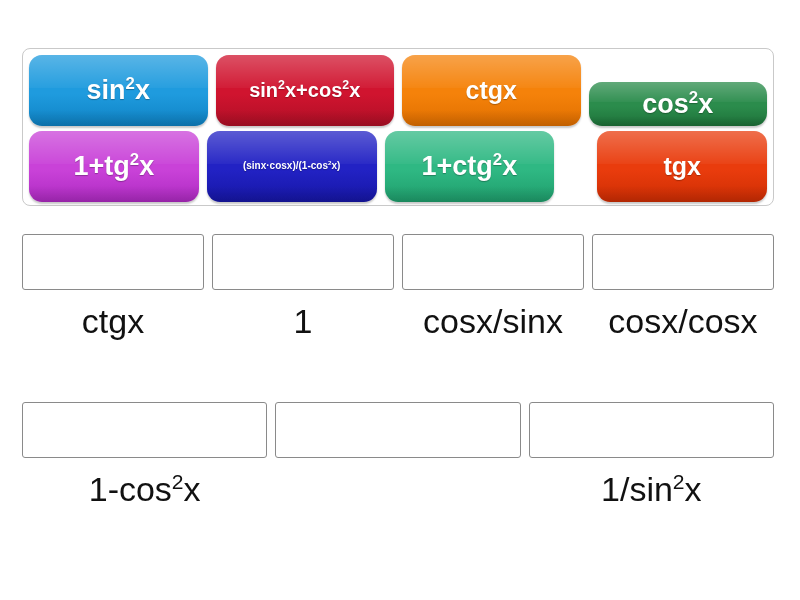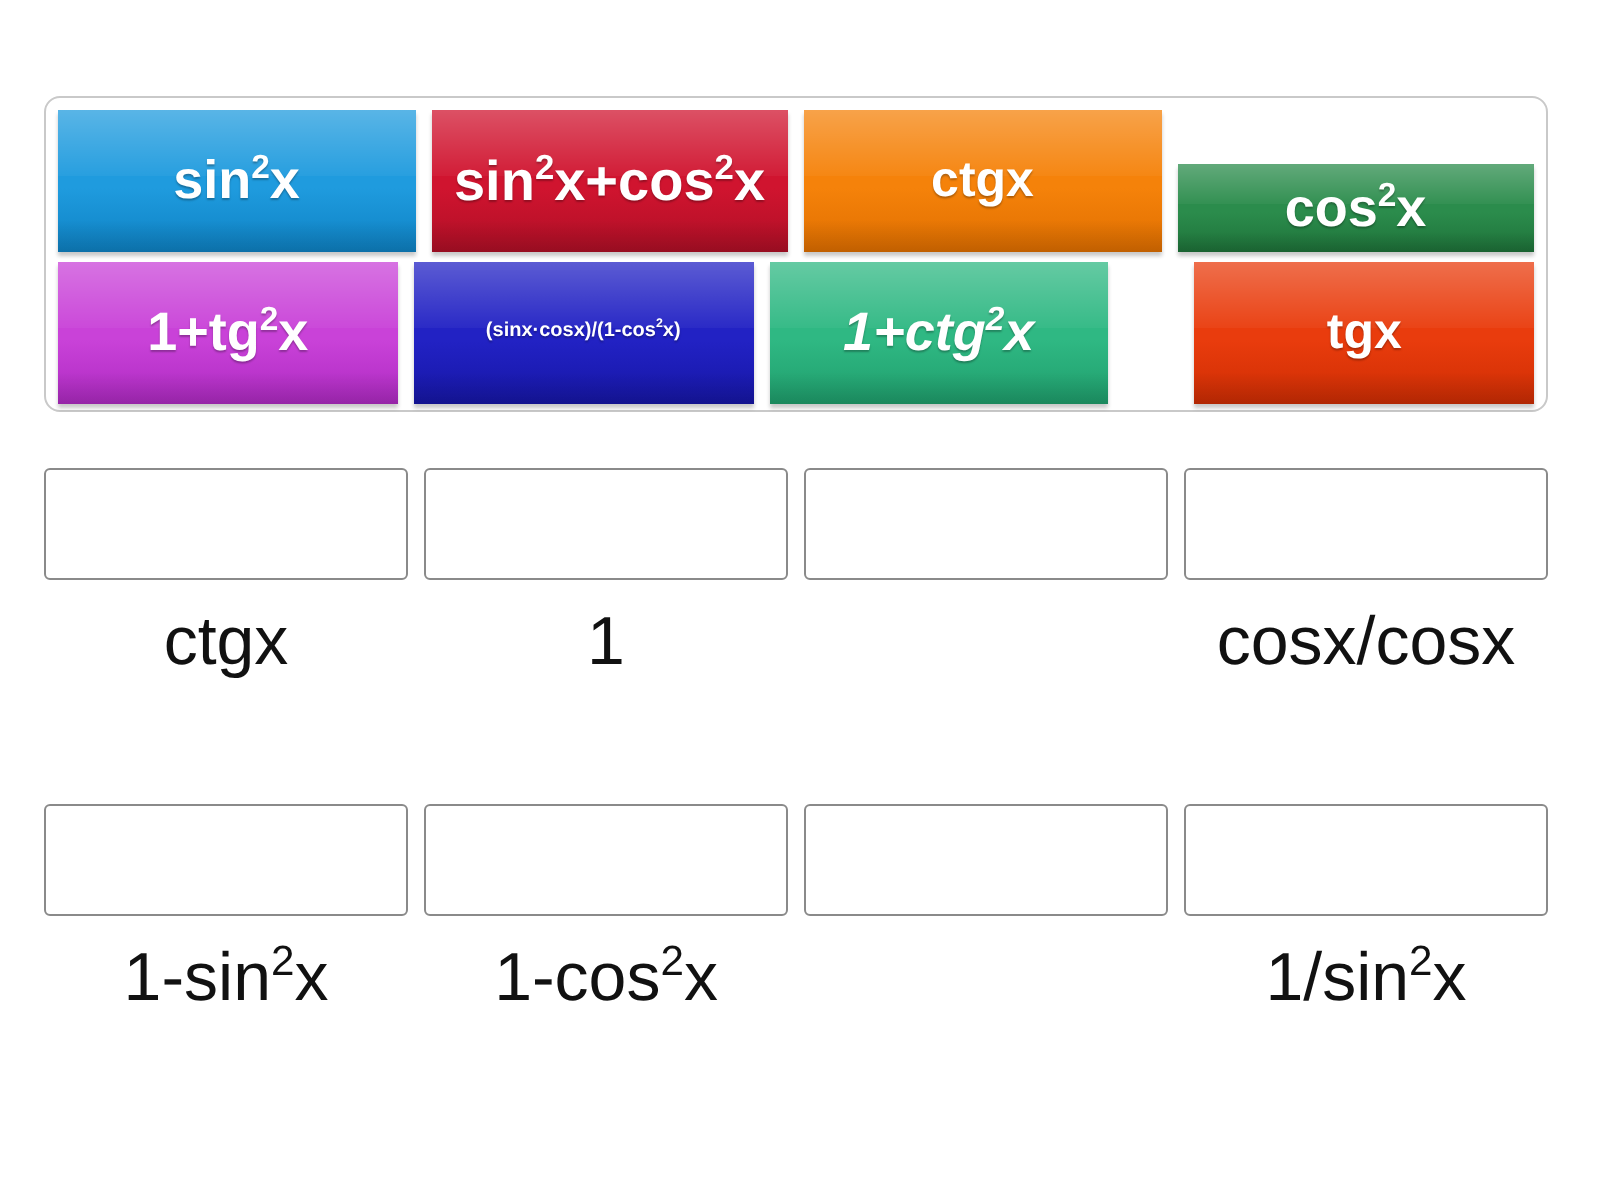--- a/index.html
+++ b/index.html
@@ -38,7 +38,7 @@
   }
   .tile {
     flex: 1 1 0;
-    border-radius: 0;
+    border-radius: 13px;
     position: relative;
     display: flex;
     align-items: center;

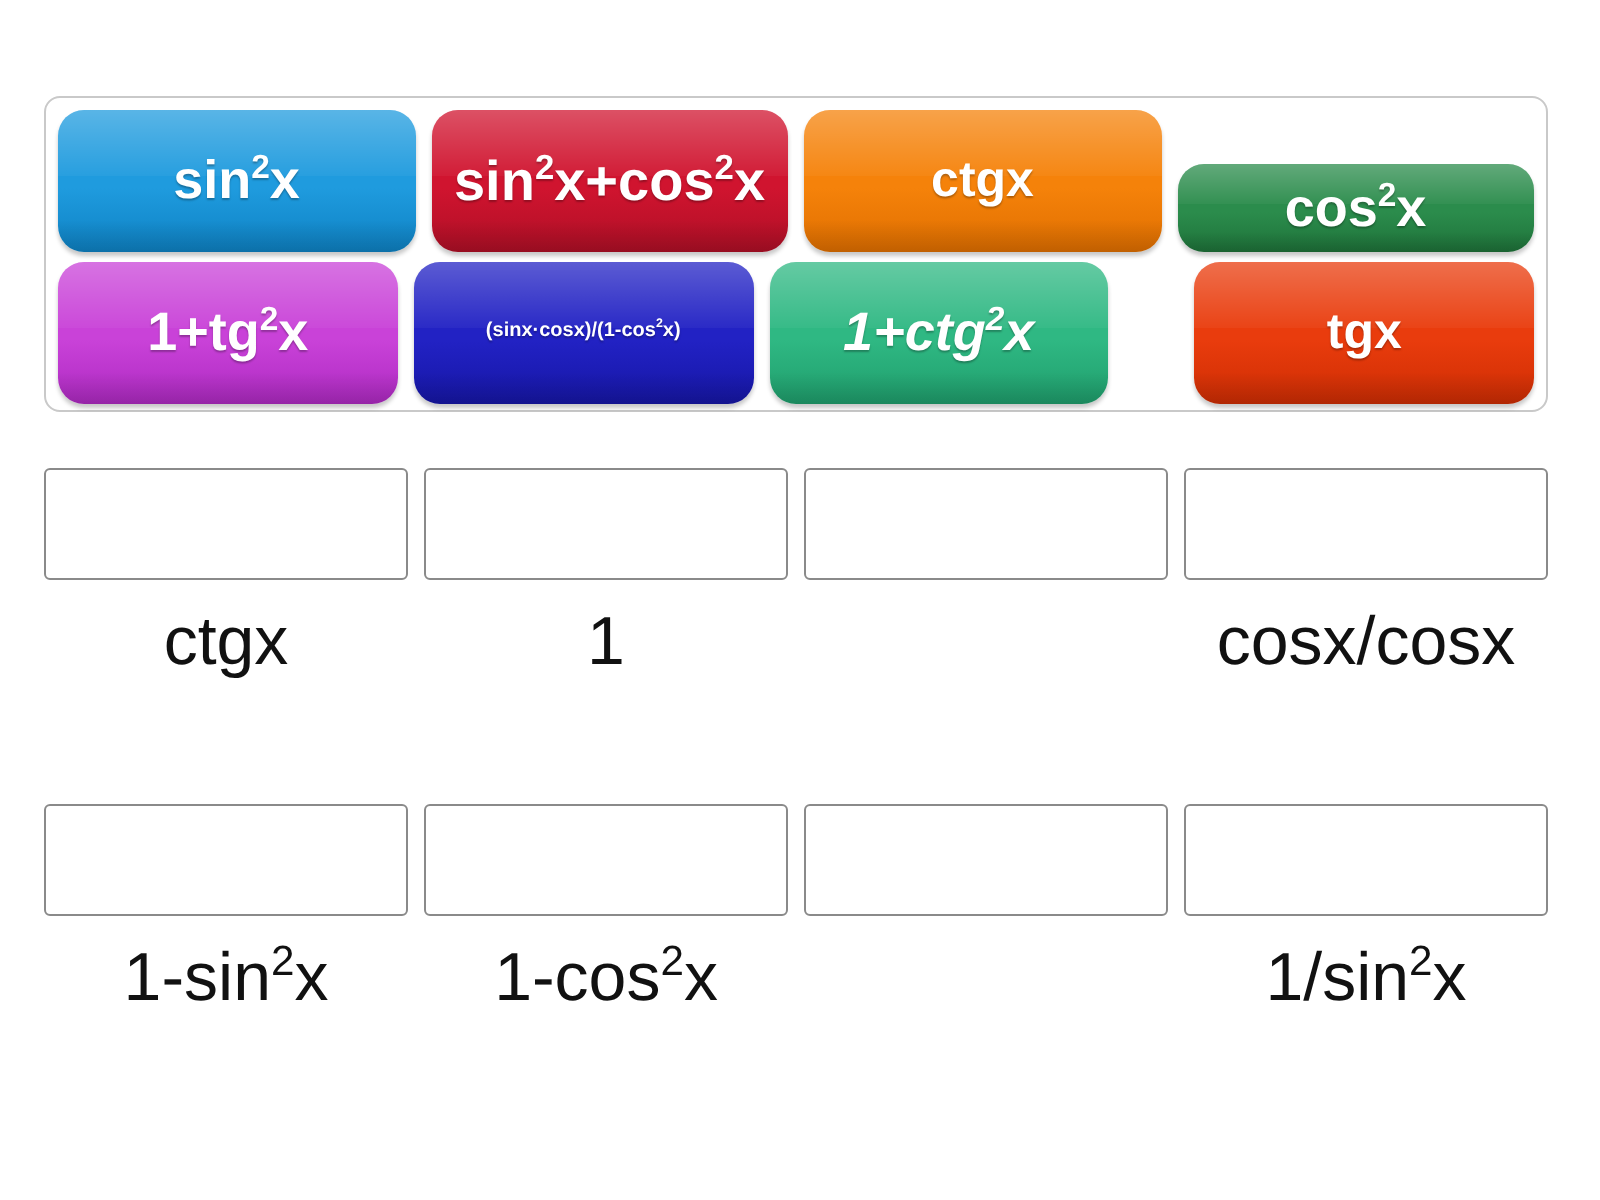--- a/index.html
+++ b/index.html
@@ -81,7 +81,7 @@
 
   .fs-xl  { font-size: 27px; }
   .fs-lg  { font-size: 25px; }
-  .fs-md  { font-size: 28px; }
+  .fs-md  { font-size: 20px; }
   .fs-sm  { font-size: 10px; }
 
   sup {

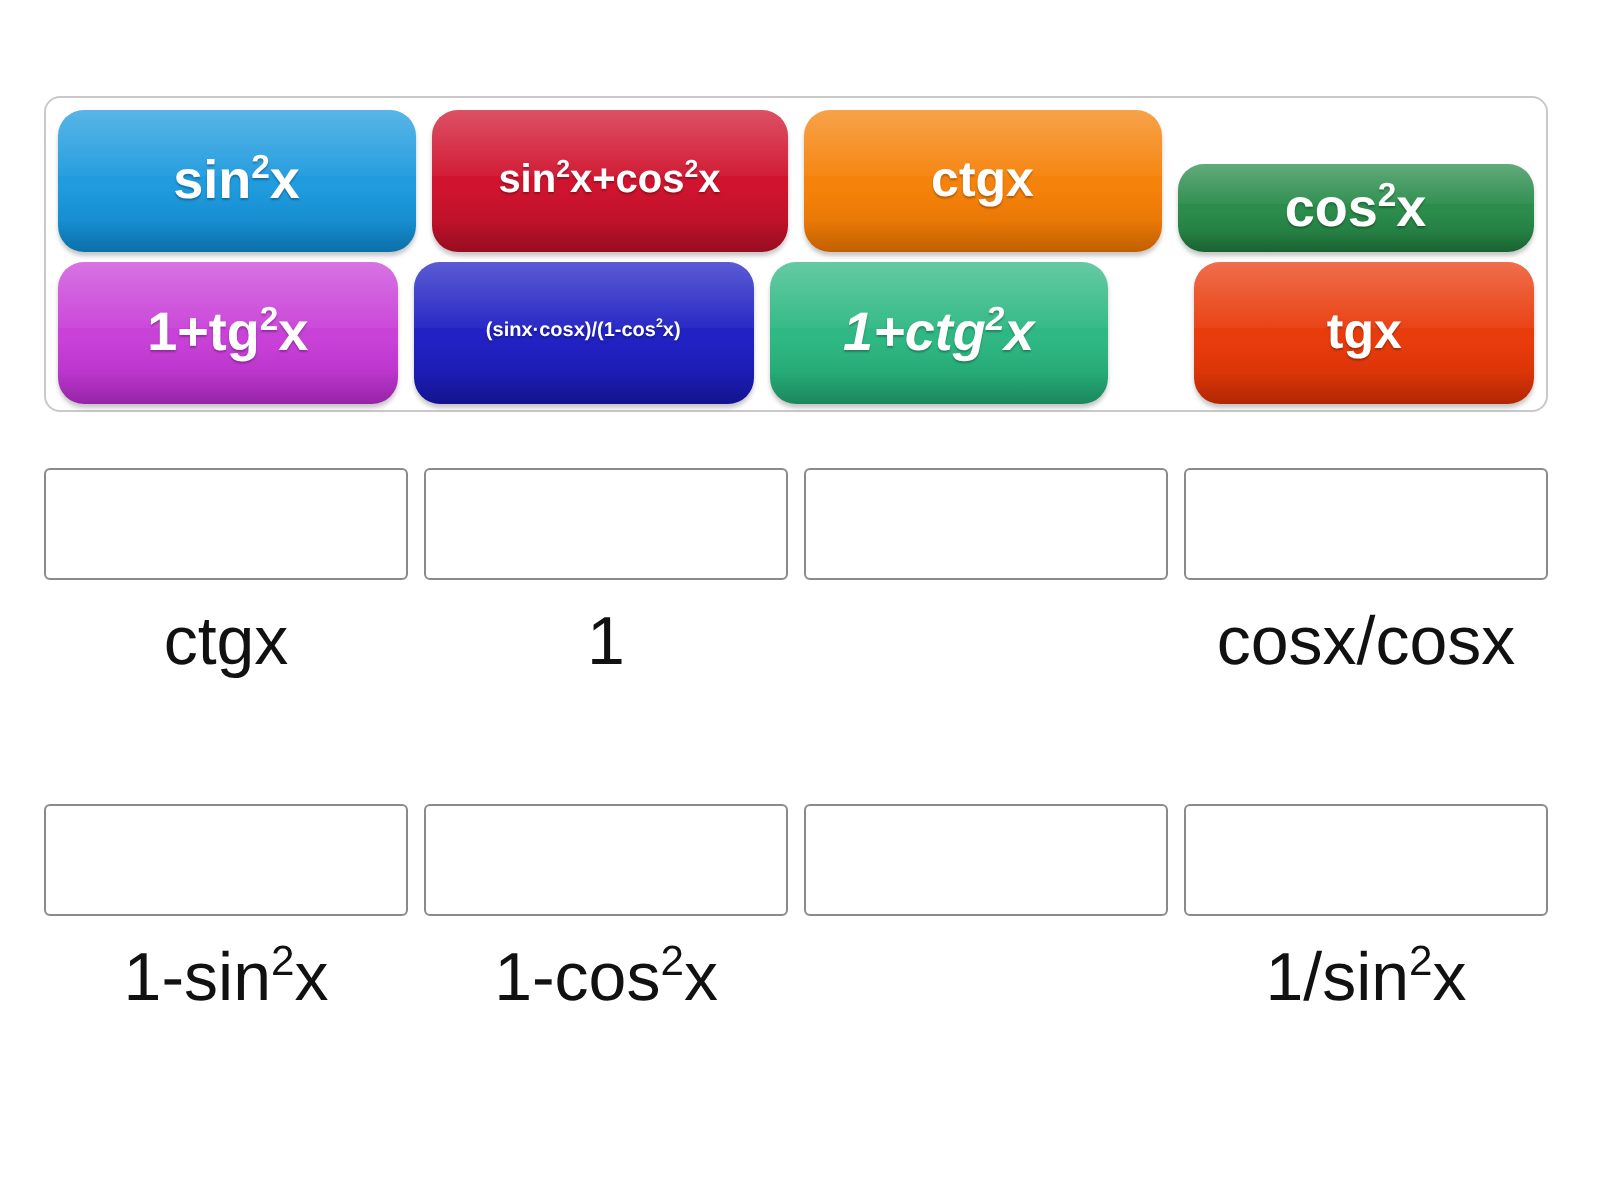--- a/index.html
+++ b/index.html
@@ -149,7 +149,7 @@
     <div class="tile" style="background: linear-gradient(rgb(34, 34, 196) 0%, rgb(34, 34, 196) 55%, rgb(22, 22, 166) 100%);">
       <span class="tile-label fs-sm">(sinx·cosx)/(1-cos<sup>2</sup>x)</span>
     </div>
-    <div class="tile" style="background: linear-gradient(rgb(47, 184, 131) 0%, rgb(47, 184, 131) 55%, rgb(31, 158, 108) 100%); font-style: italic;">
+    <div class="tile" style="background: linear-gradient(rgb(47, 184, 131) 0%, rgb(47, 184, 131) 55%, rgb(31, 158, 108) 100%);">
       <span class="tile-label fs-xl">1+ctg<sup>2</sup>x</span>
     </div>
     <div class="tile" style="background: linear-gradient(rgb(233, 60, 13) 0%, rgb(233, 60, 13) 55%, rgb(206, 45, 3) 100%); margin-left: 35px;">

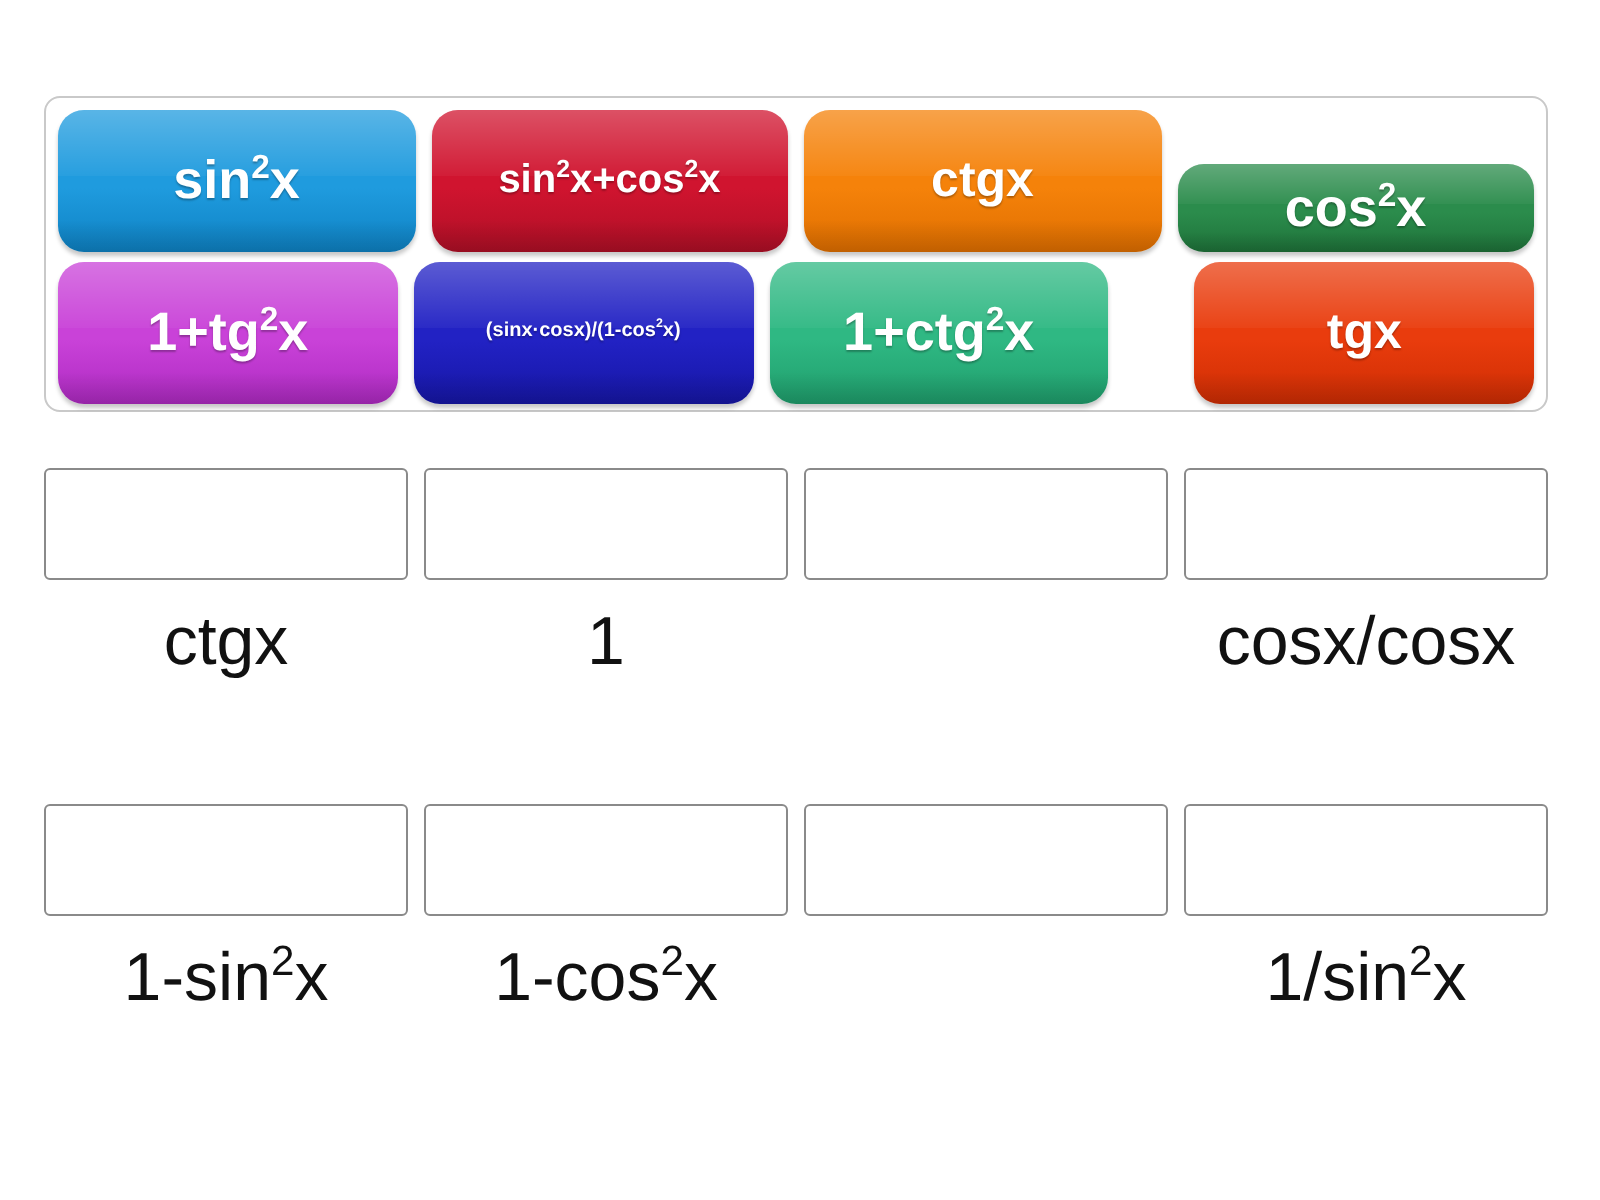--- a/index.html
+++ b/index.html
@@ -169,6 +169,7 @@
   </div>
   <div class="answer-cell">
     <div class="dropzone"></div>
+    <div class="answer-label">cosx/sinx</div>
   </div>
   <div class="answer-cell">
     <div class="dropzone"></div>

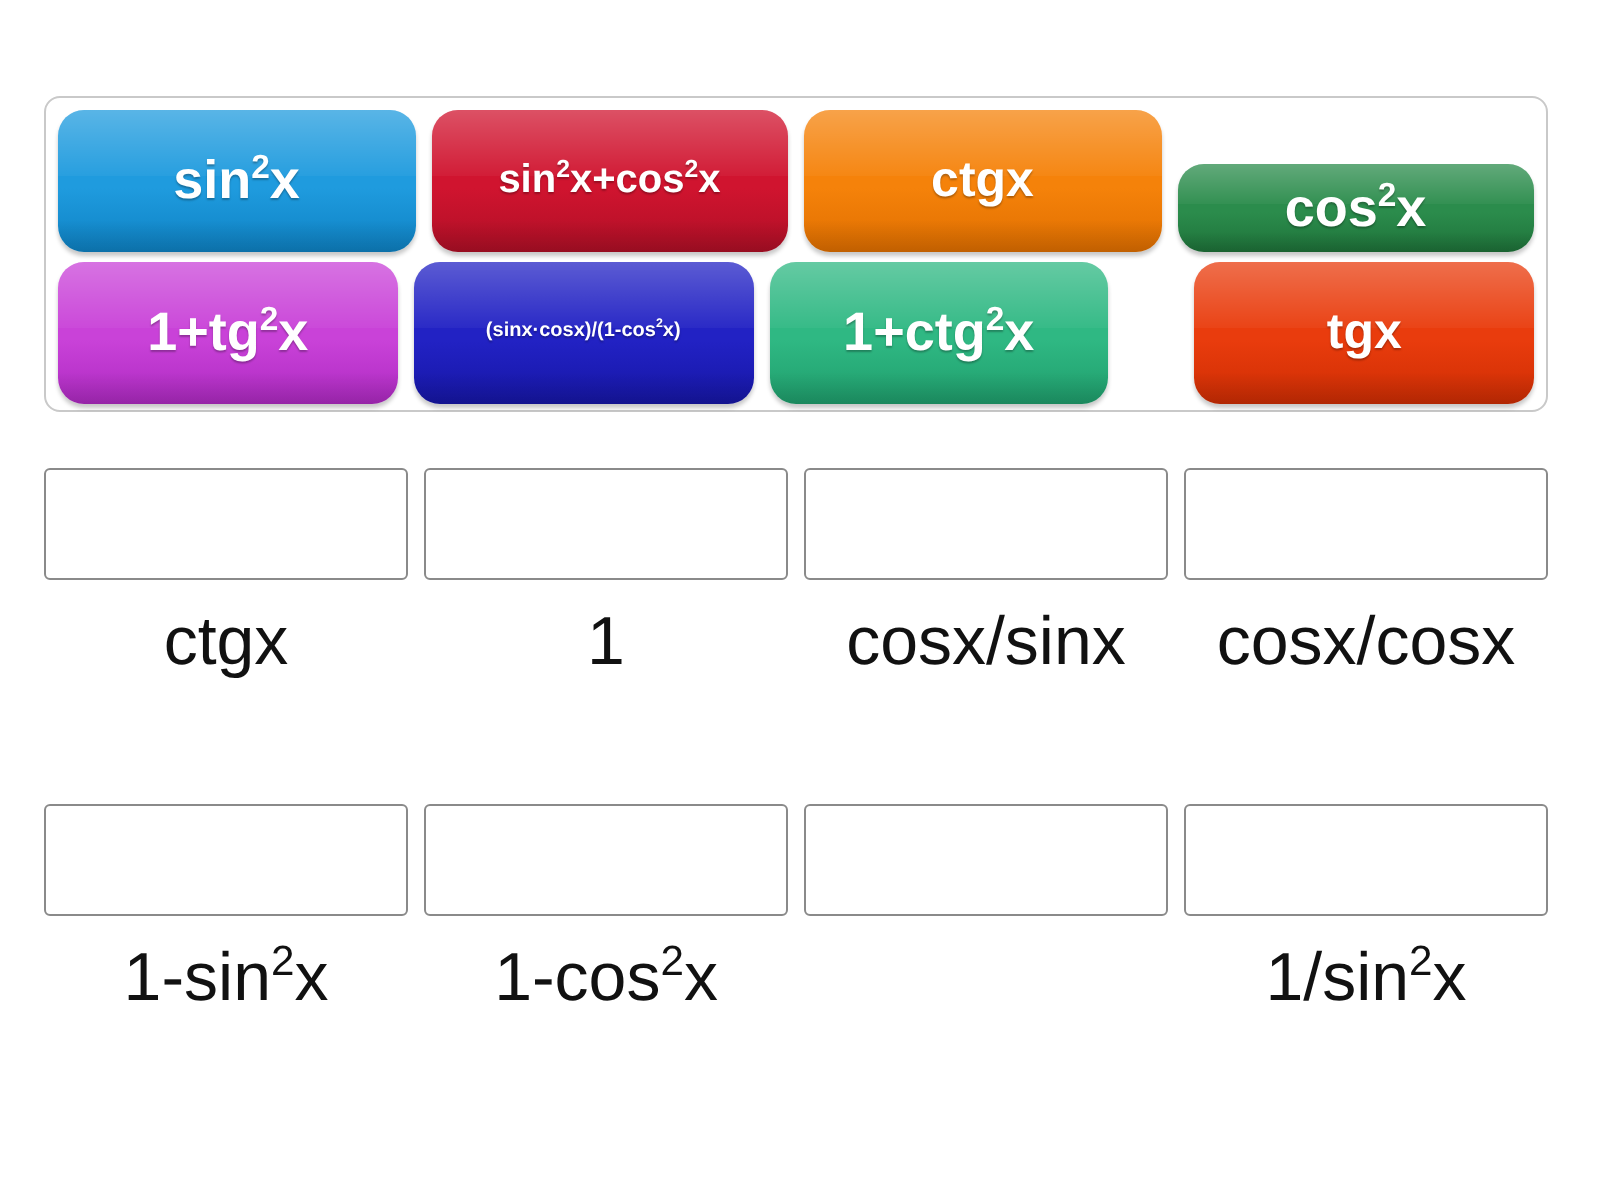--- a/index.html
+++ b/index.html
@@ -180,10 +180,6 @@
 <div class="answer-row row-2">
   <div class="answer-cell">
     <div class="dropzone"></div>
-    <div class="answer-label">1-sin<sup>2</sup>x</div>
-  </div>
-  <div class="answer-cell">
-    <div class="dropzone"></div>
     <div class="answer-label">1-cos<sup>2</sup>x</div>
   </div>
   <div class="answer-cell">

